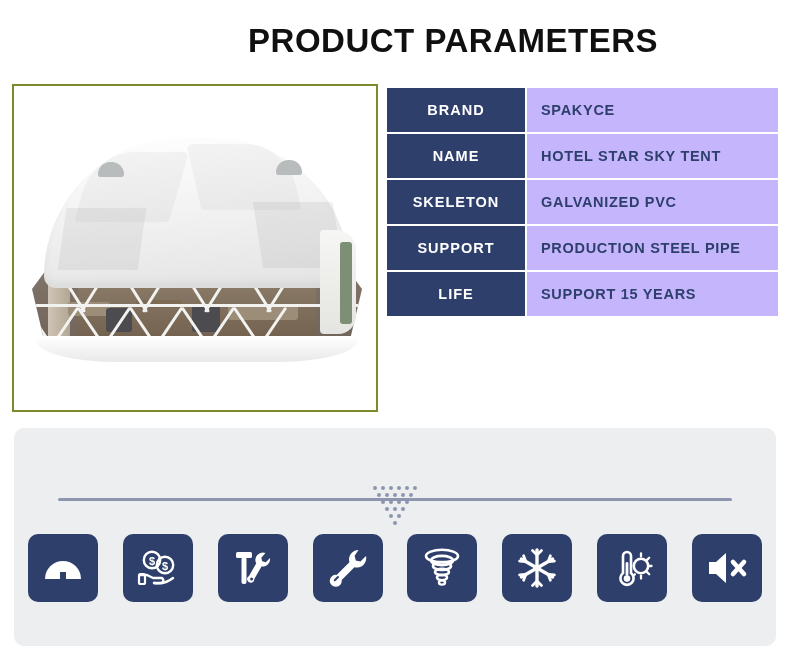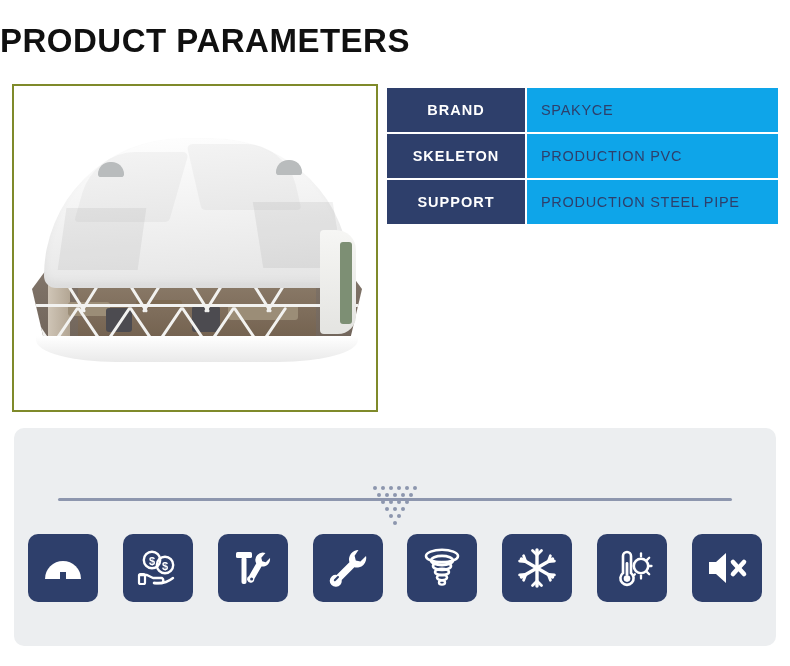--- a/index.html
+++ b/index.html
@@ -21,7 +21,7 @@
     top: 22px;
     left: 0;
     width: 658px;
-    text-align: left;
+    text-align: right;
     font-size: 33px;
     font-weight: bold;
     letter-spacing: 0.5px;

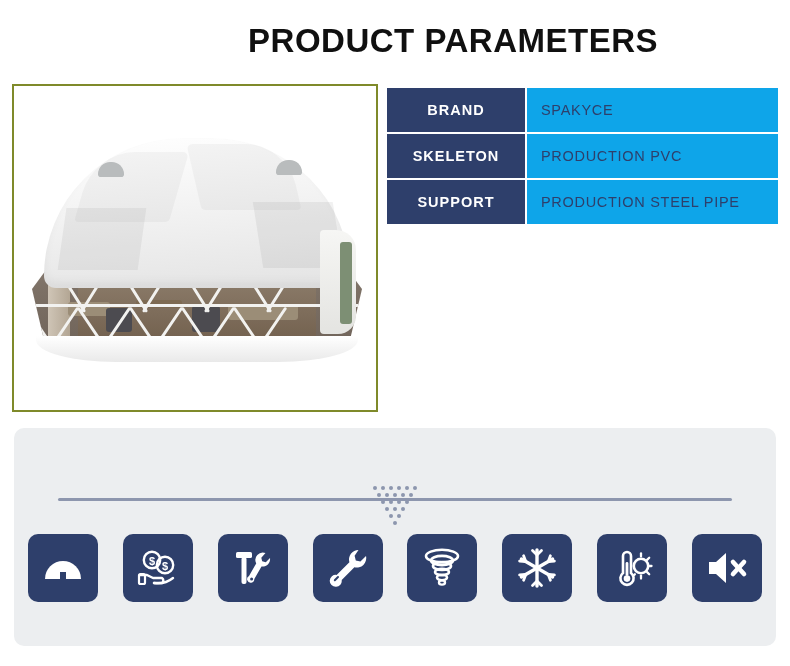--- a/index.html
+++ b/index.html
@@ -182,10 +182,10 @@
   }
   .spec-value {
     flex: 1;
-    background: #0ea5e9;
+    background: #c4b5fd;
     color: #2e3f6b;
     font-size: 14.5px;
-    font-weight: normal;
+    font-weight: bold;
     letter-spacing: 0.7px;
     display: flex;
     align-items: center;

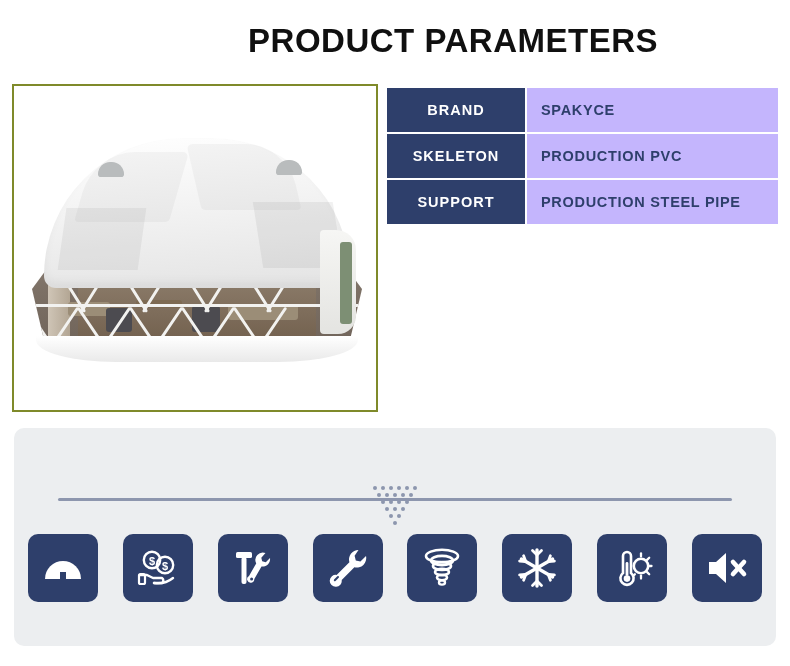--- a/index.html
+++ b/index.html
@@ -331,6 +331,10 @@
     <div class="spec-value h-normal">SPAKYCE</div>
   </div>
 
+  <div class="spec-row">
+    <div class="spec-label h-normal">NAME</div>
+    <div class="spec-value h-normal">HOTEL STAR SKY TENT</div>
+  </div>
 
   <div class="spec-row">
     <div class="spec-label h-normal">SKELETON</div>

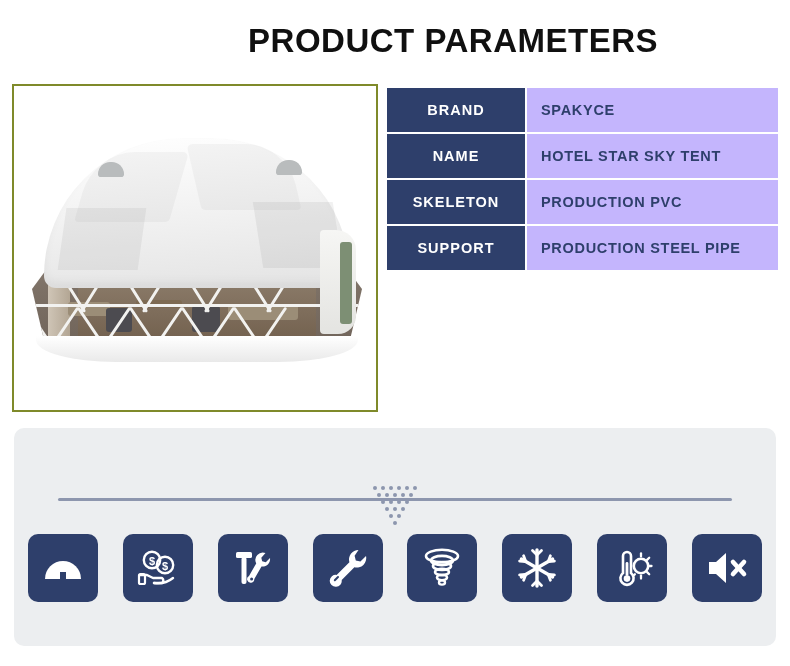--- a/index.html
+++ b/index.html
@@ -338,7 +338,7 @@
 
   <div class="spec-row">
     <div class="spec-label h-normal">SKELETON</div>
-    <div class="spec-value h-normal">PRODUCTION PVC</div>
+    <div class="spec-value h-normal">GALVANIZED PVC</div>
   </div>
 
   <div class="spec-row">

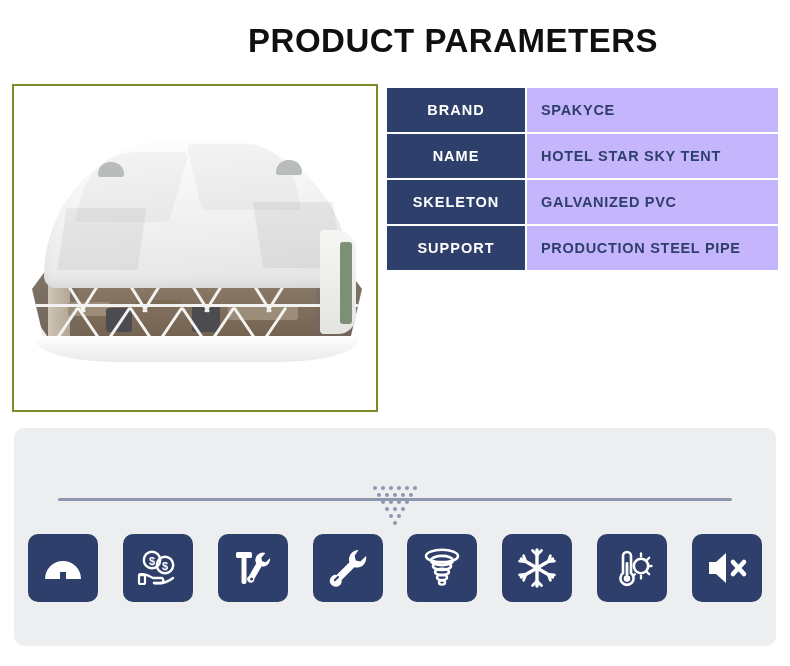--- a/index.html
+++ b/index.html
@@ -347,6 +347,10 @@
   </div>
 
 
+  <div class="spec-row">
+    <div class="spec-label h-normal">LIFE</div>
+    <div class="spec-value h-normal">SUPPORT 15 YEARS</div>
+  </div>
 
 
 </div>

